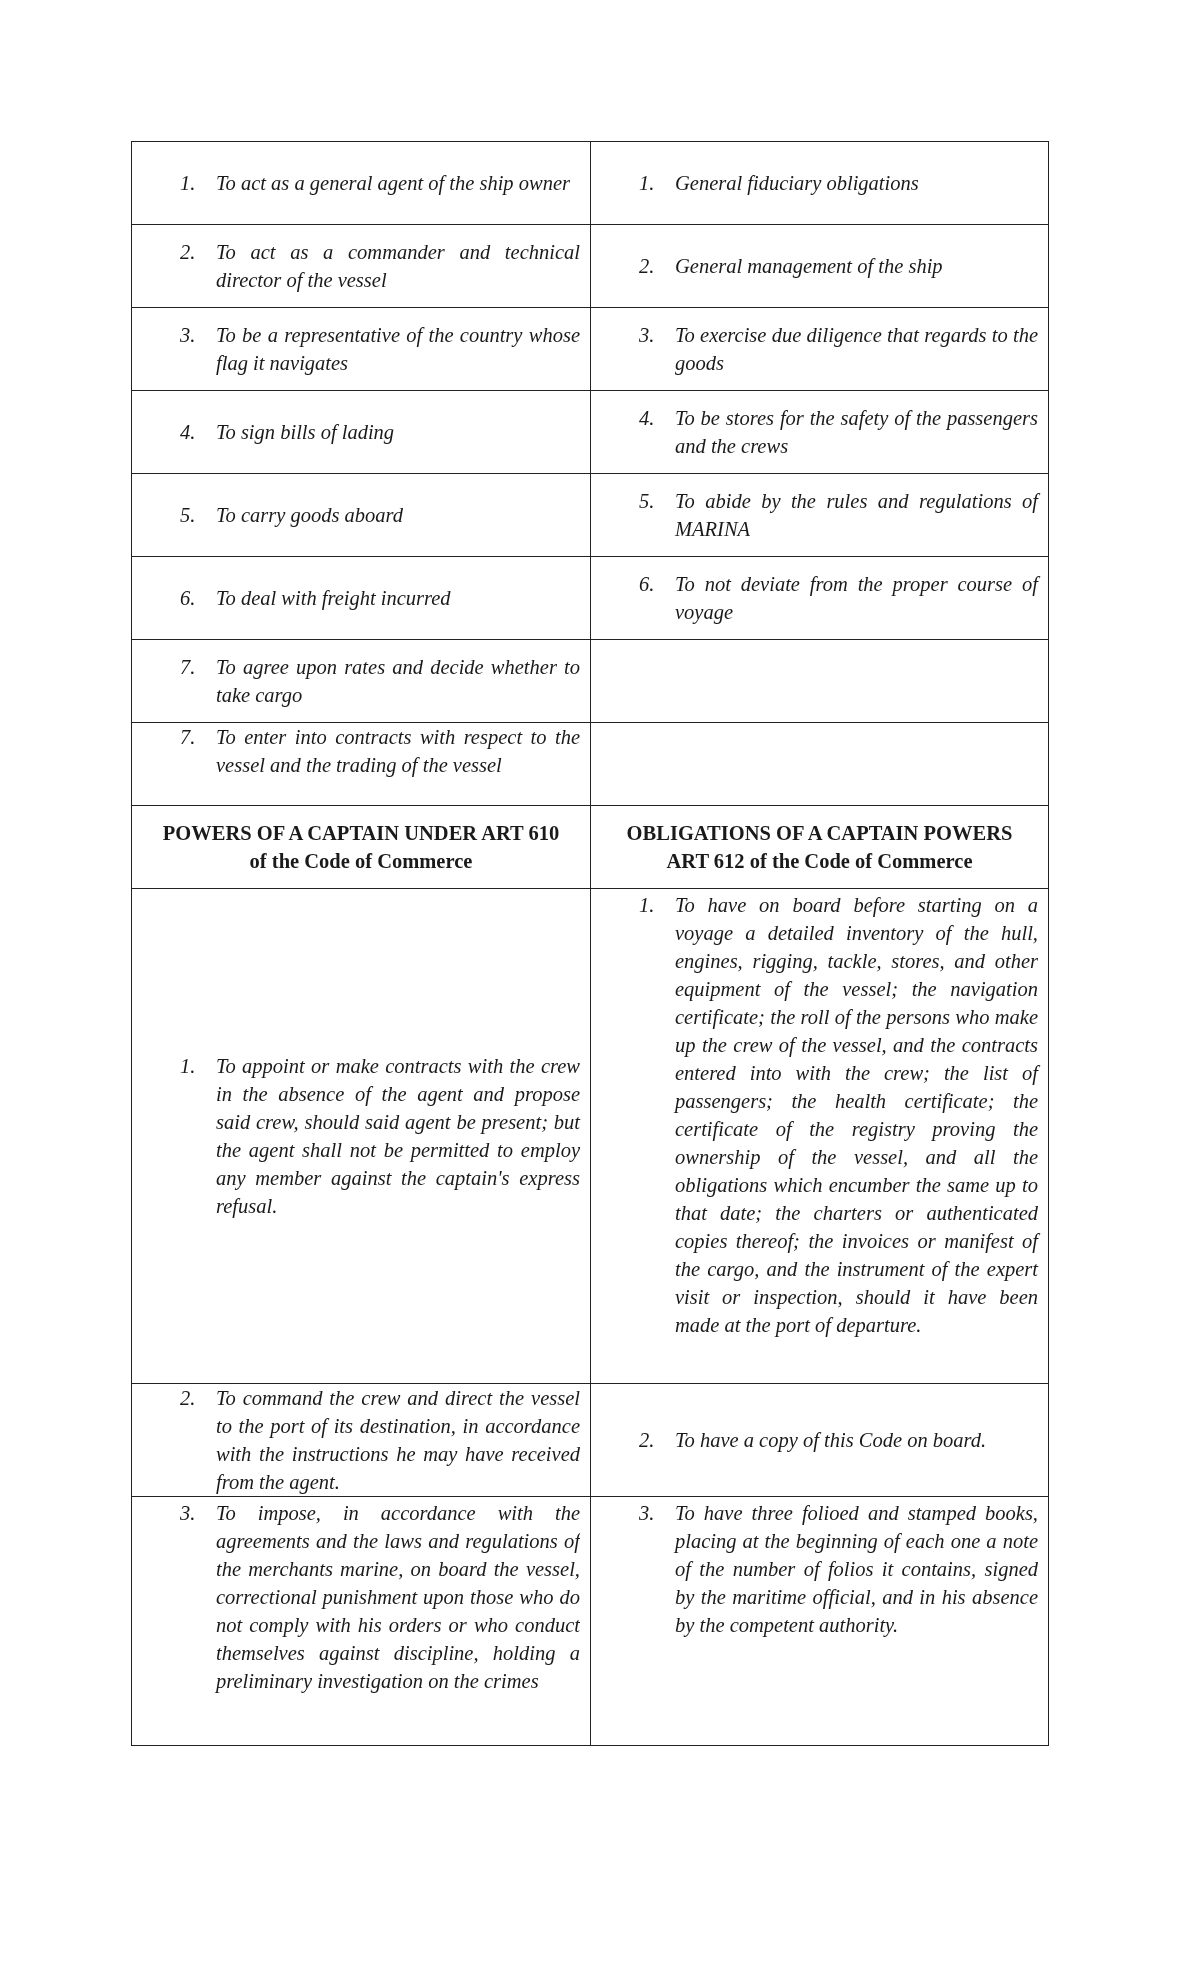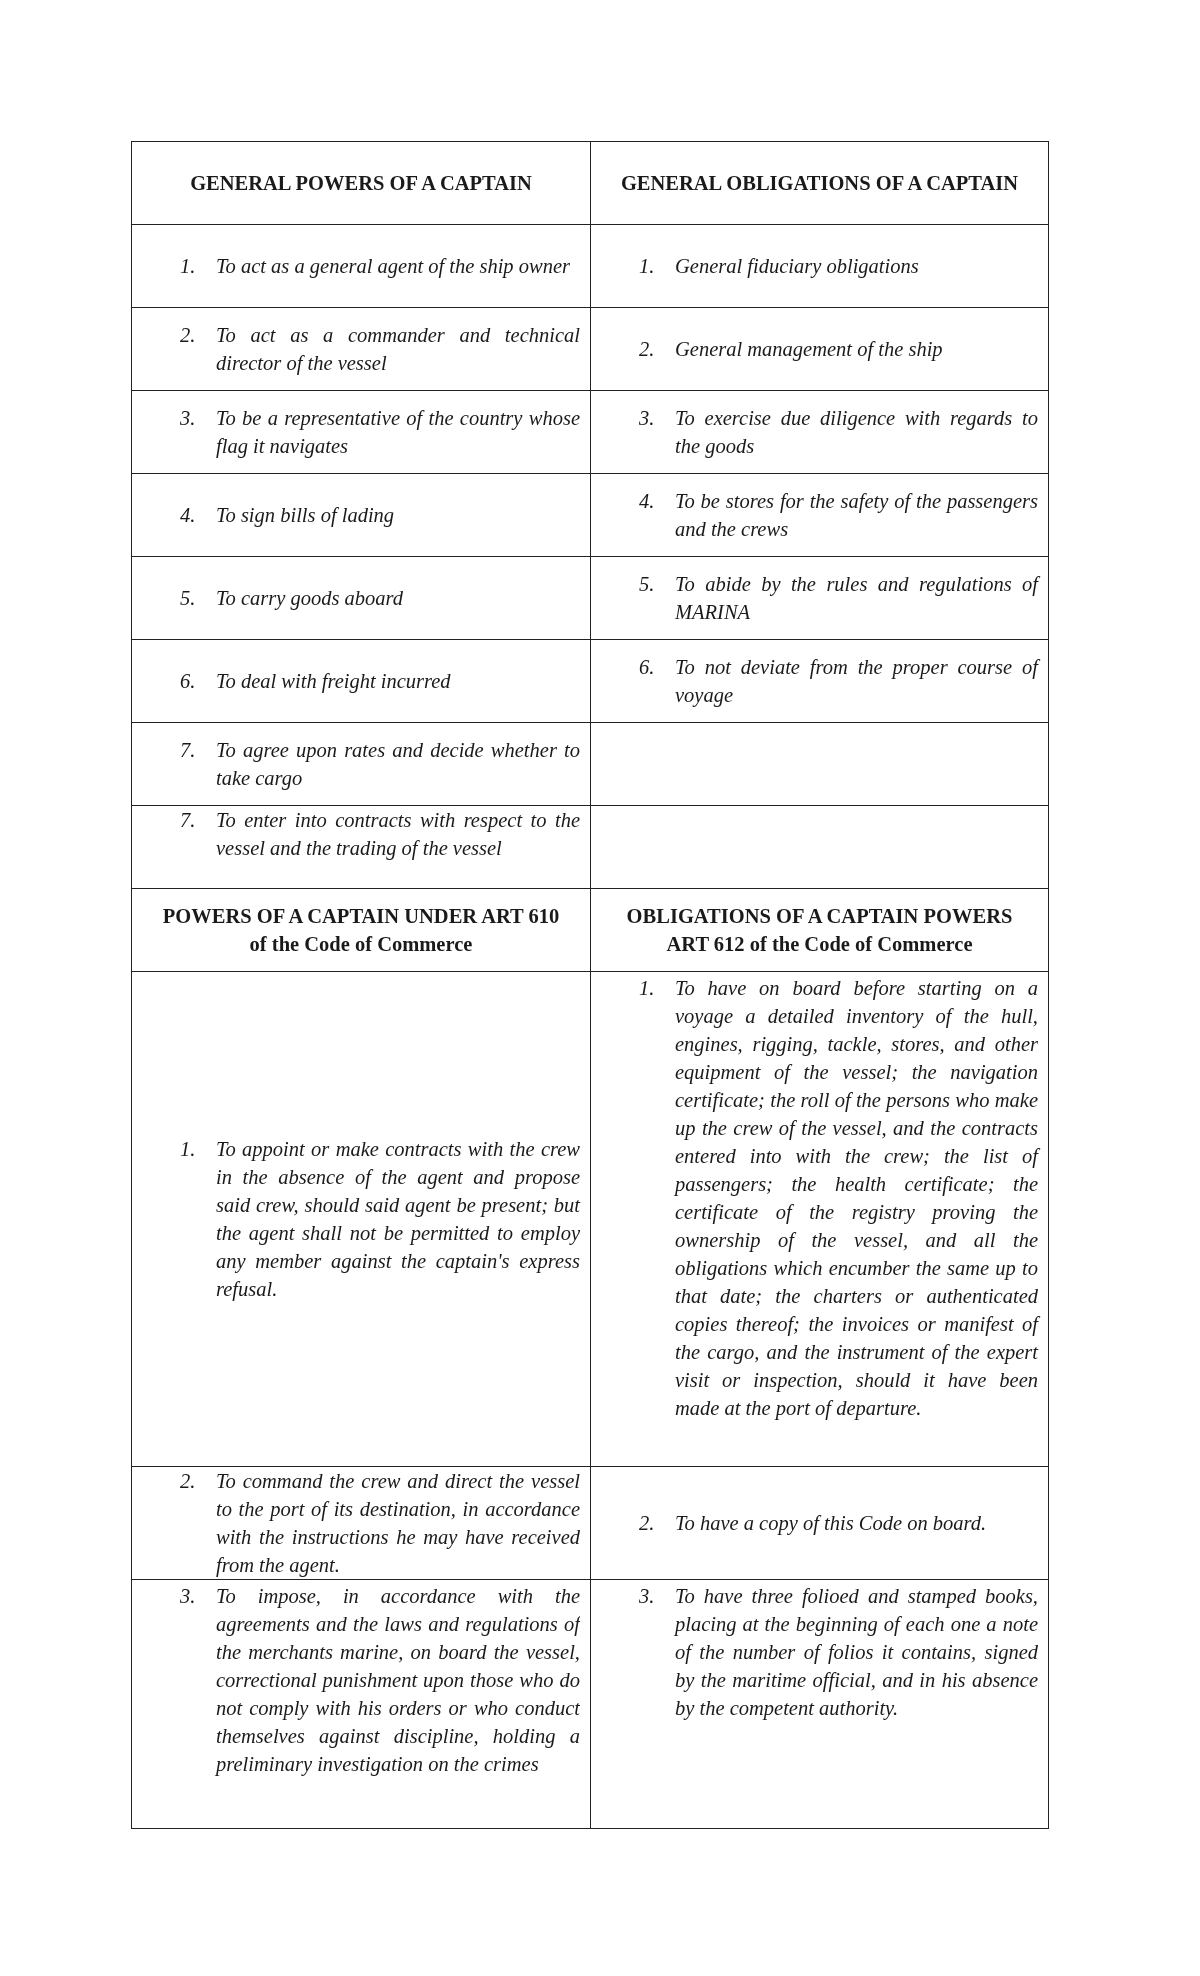--- a/index.html
+++ b/index.html
@@ -39,10 +39,6 @@
       <col class="c2">
     </colgroup>
   <tbody>
-    <tr class="hdr" style="height:83px">
-      <td>GENERAL POWERS OF A CAPTAIN</td>
-      <td>GENERAL OBLIGATIONS OF A CAPTAIN</td>
-    </tr>
 
     <tr class="r83">
       <td>

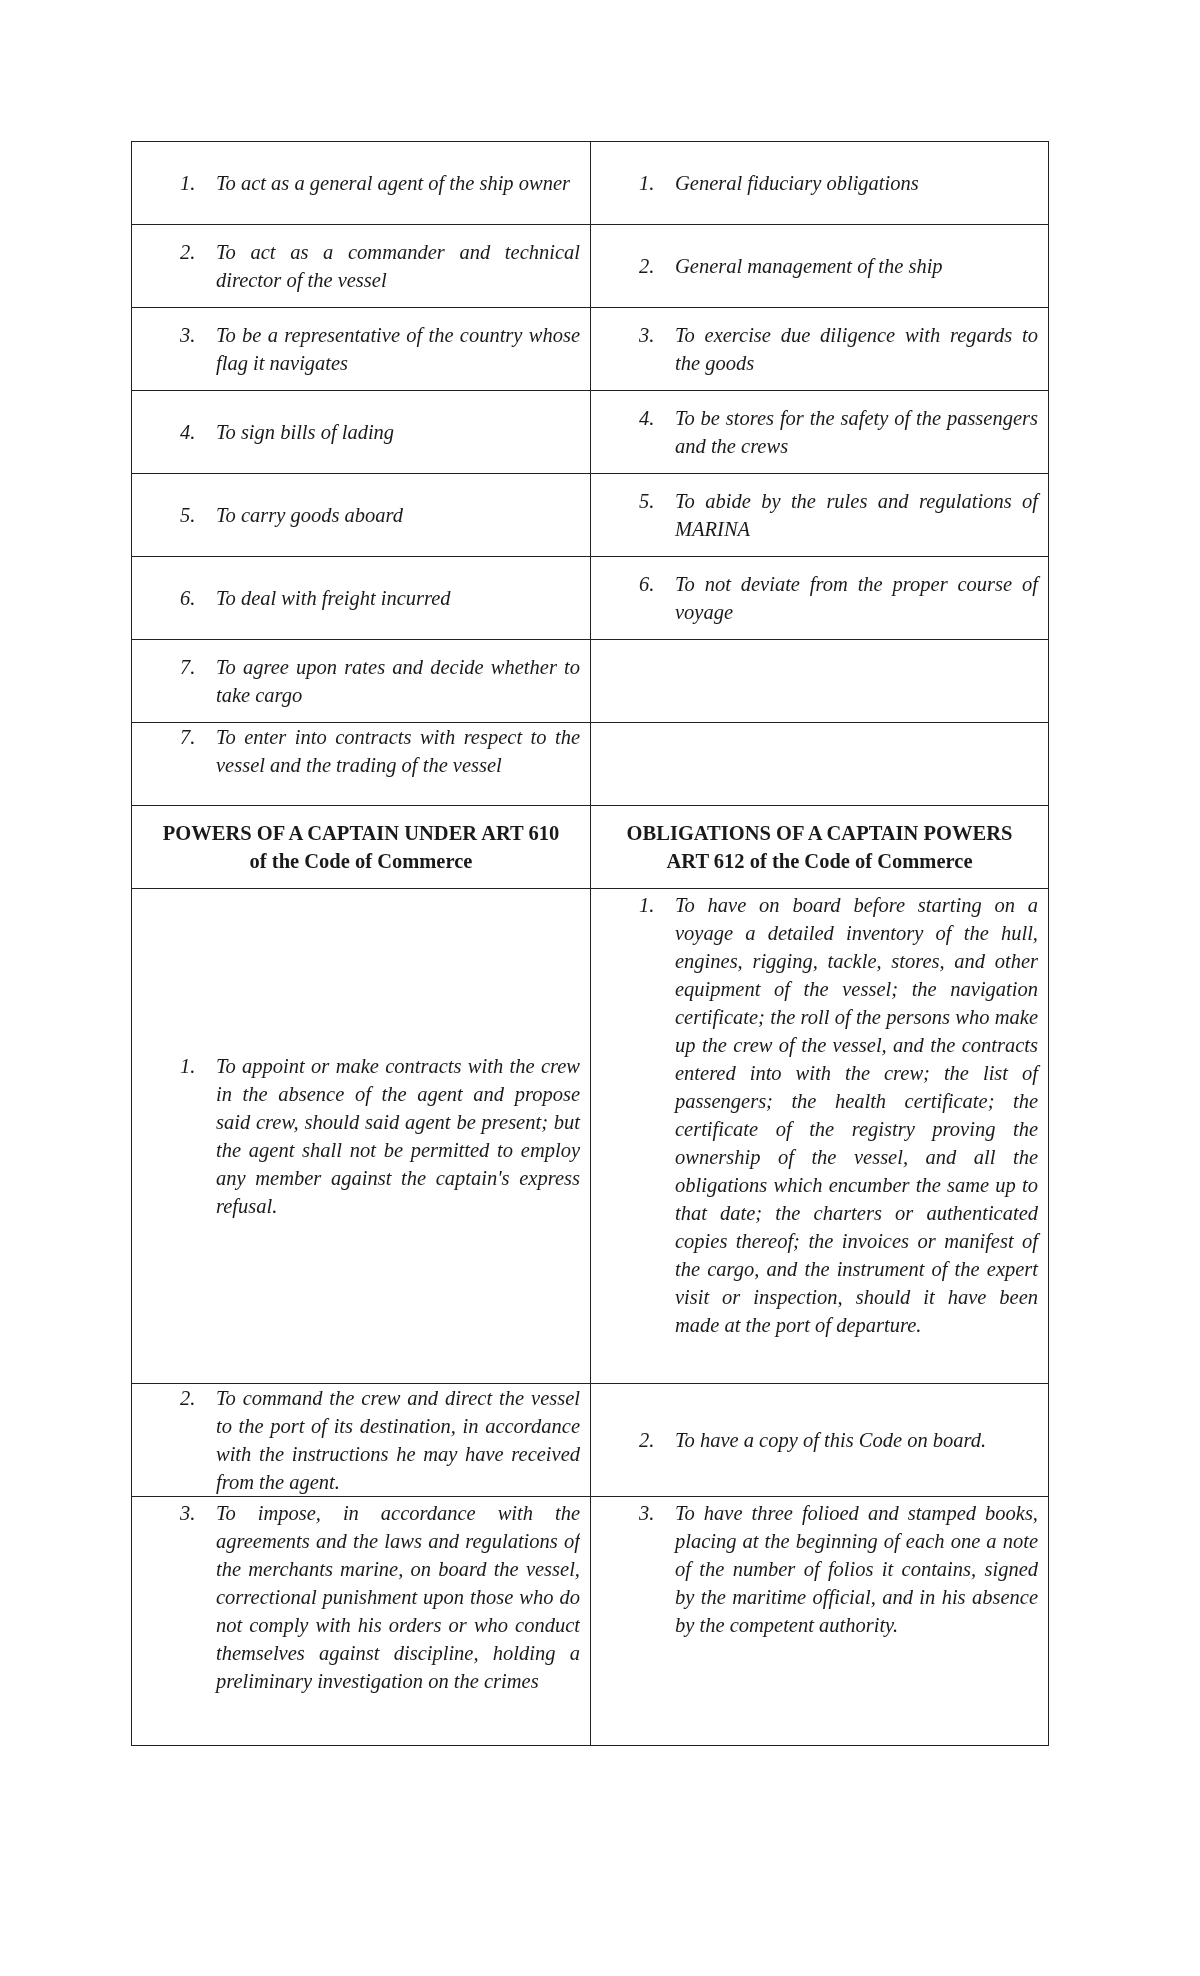--- a/index.html
+++ b/index.html
@@ -78,7 +78,7 @@
       <td>
           <div class="item">
             <span class="num">3.</span>
-            <span class="txt">To exercise due diligence with regards to the goods</span>
+            <span class="txt">To exercise due diligence that regards to the goods</span>
           </div>
         </td>
     </tr>

